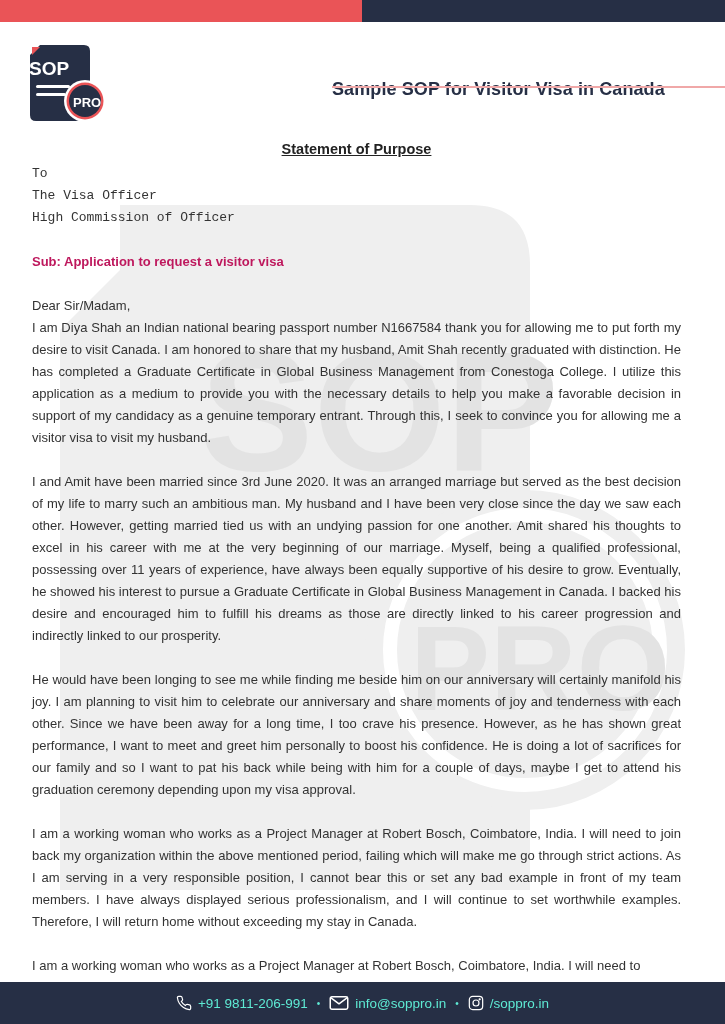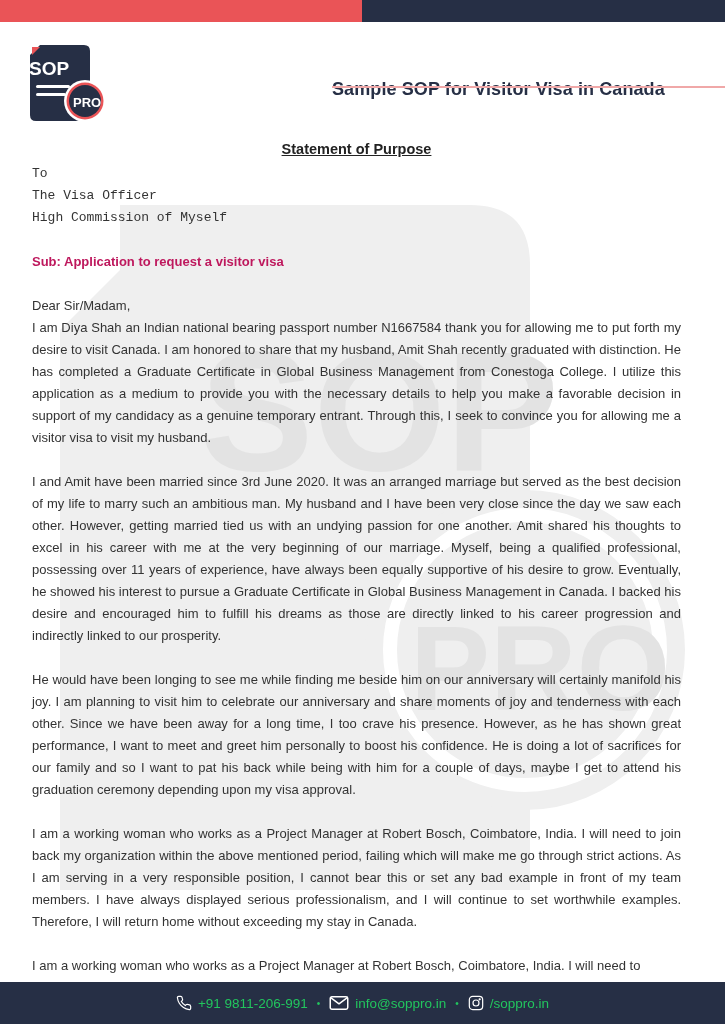--- a/index.html
+++ b/index.html
@@ -71,7 +71,7 @@
   <div class="doc-title">Statement of Purpose</div>
   <div class="addr-line">To</div>
   <div class="addr-line">The Visa Officer</div>
-  <div class="addr-line">High Commission of Myself</div>
+  <div class="addr-line">High Commission of Officer</div>
   <div class="subject">Sub: Application to request a visitor visa</div>
   <div class="greeting">Dear Sir/Madam,</div>
   <p class="para">I am Diya Shah an Indian national bearing passport number N1667584 thank you for allowing me to put forth my desire to visit Canada. I am honored to share that my husband, Amit Shah recently graduated with distinction. He has completed a Graduate Certificate in Global Business Management from Conestoga College. I utilize this application as a medium to provide you with the necessary details to help you make a favorable decision in support of my candidacy as a genuine temporary entrant. Through this, I seek to convince you for allowing me a visitor visa to visit my husband.</p>

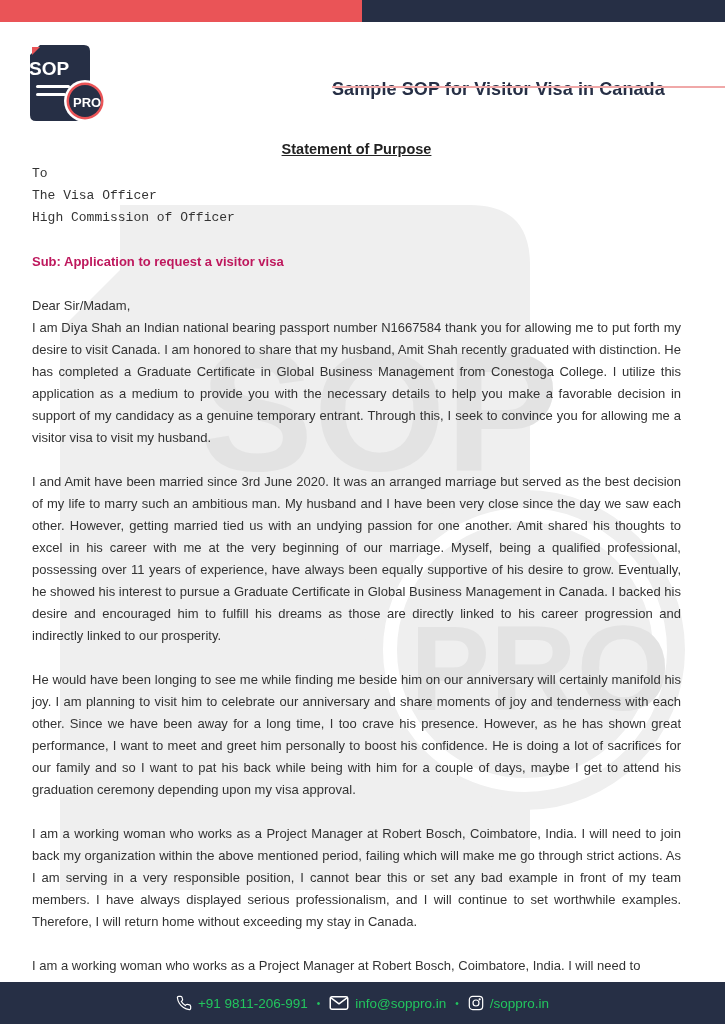--- a/index.html
+++ b/index.html
@@ -25,7 +25,7 @@
     .para { text-align: justify; }
     .para + .para { margin-top: 22px; }
 
-    .footer { position: absolute; left: 0; top: 982px; width: 725px; height: 42px; background: #262f45; display: flex; align-items: center; justify-content: center; color: #22c55e; font-size: 13.5px; }
+    .footer { position: absolute; left: 0; top: 982px; width: 725px; height: 42px; background: #262f45; display: flex; align-items: center; justify-content: center; color: #5eead4; font-size: 13.5px; }
     .footer .item { display: flex; align-items: center; gap: 6px; }
     .footer .dot { margin: 0 9px; font-size: 10px; }
     .footer svg { display: block; }

